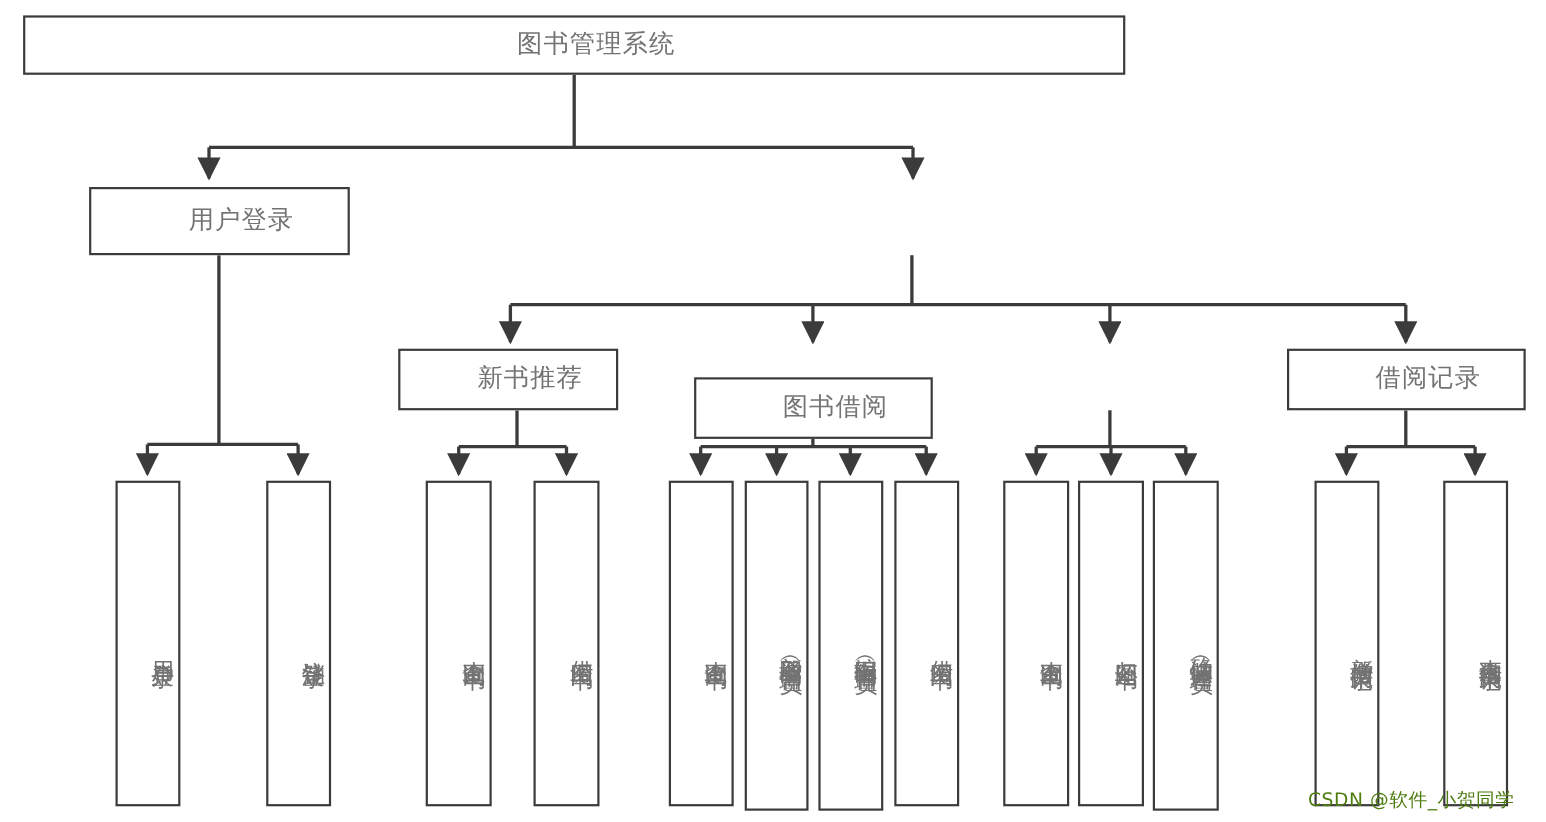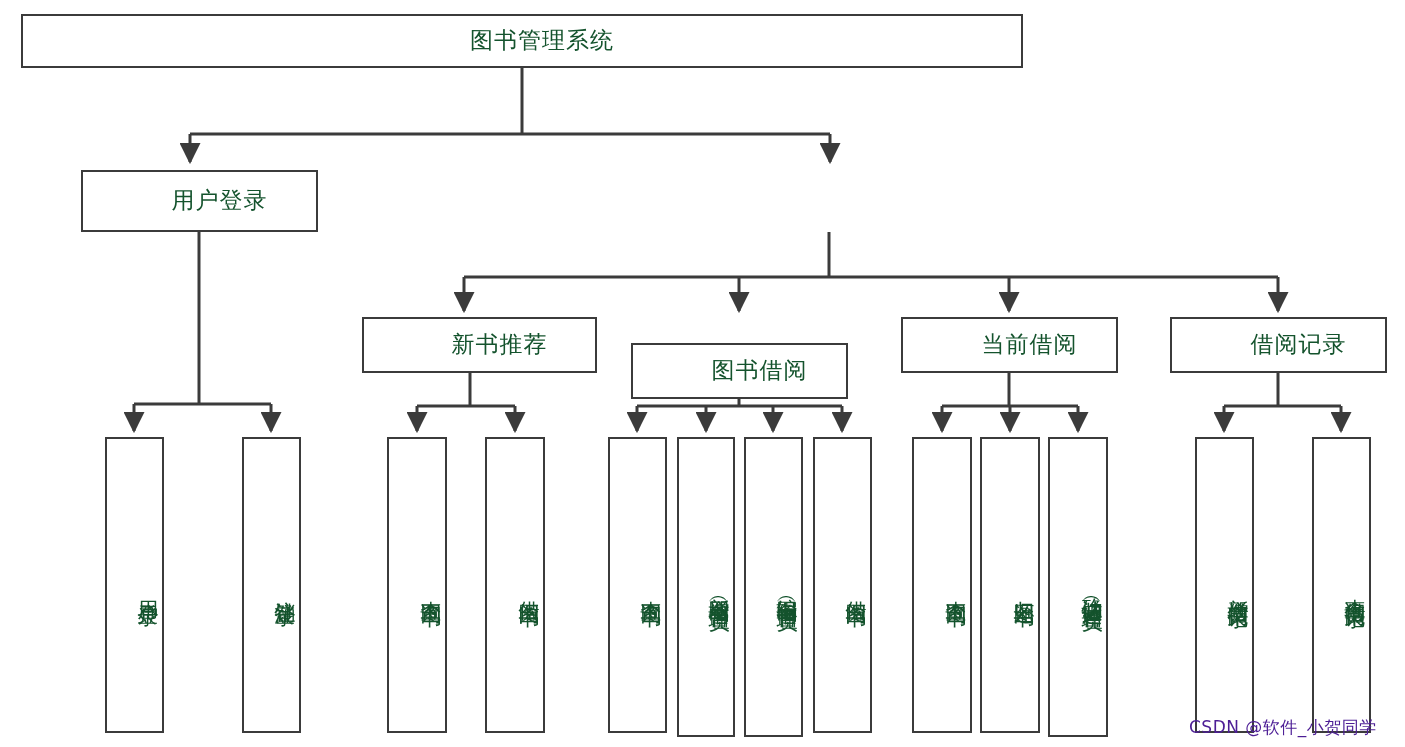--- a/index.html
+++ b/index.html
@@ -32,7 +32,7 @@
     display: flex;
     align-items: center;
     justify-content: center;
-    color: #14532d;
+    color: #737373;
     z-index: 2;
     padding-left: 40px;
   }

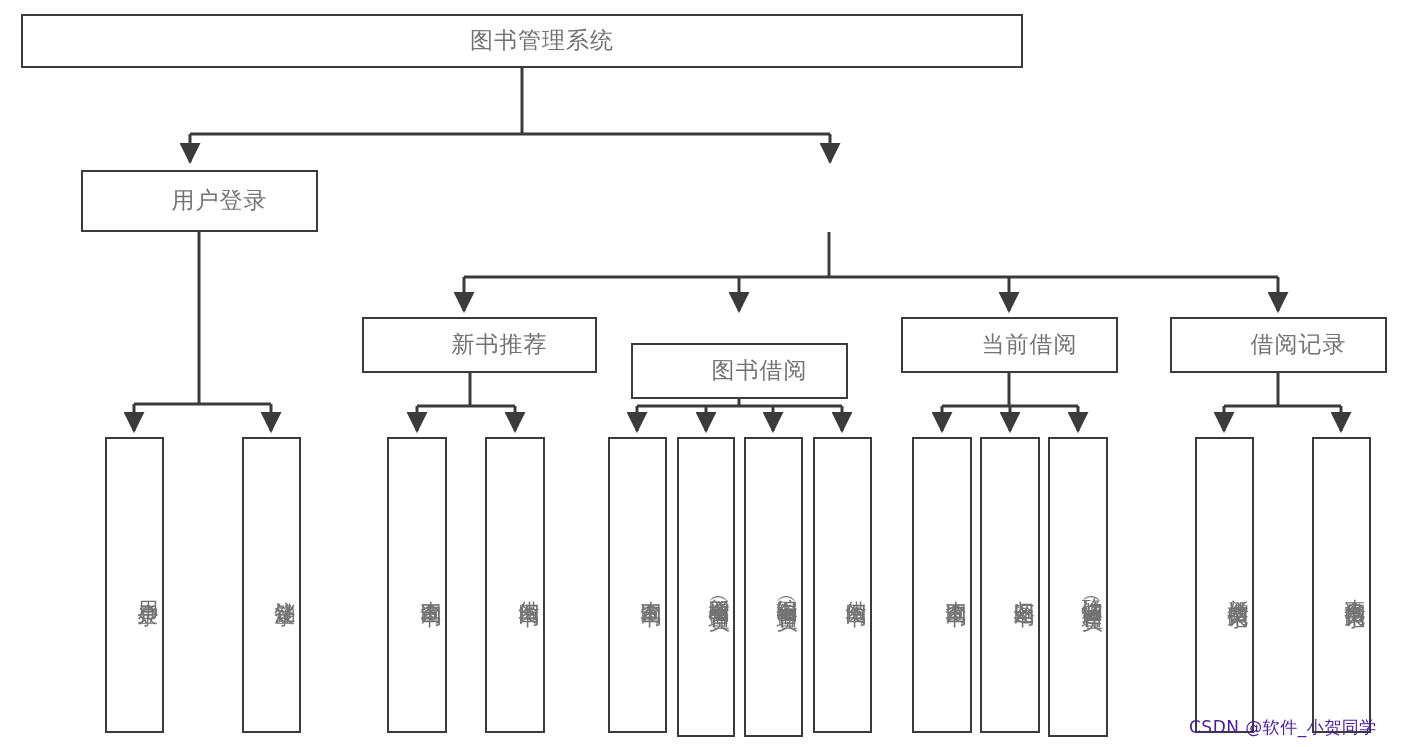--- a/index.html
+++ b/index.html
@@ -130,7 +130,7 @@
     <span>用户登录</span>
   </div>
 
-  <div class="node horizontal" style="left:362px; top:317px; width:235px; height:56px;">
+  <div class="node horizontal" style="left:362px; top:317px; width:200px; height:56px;">
     <span>新书推荐</span>
   </div>
   <div class="node horizontal" style="left:631px; top:317px; width:217px; height:56px;margin-top:26px;">

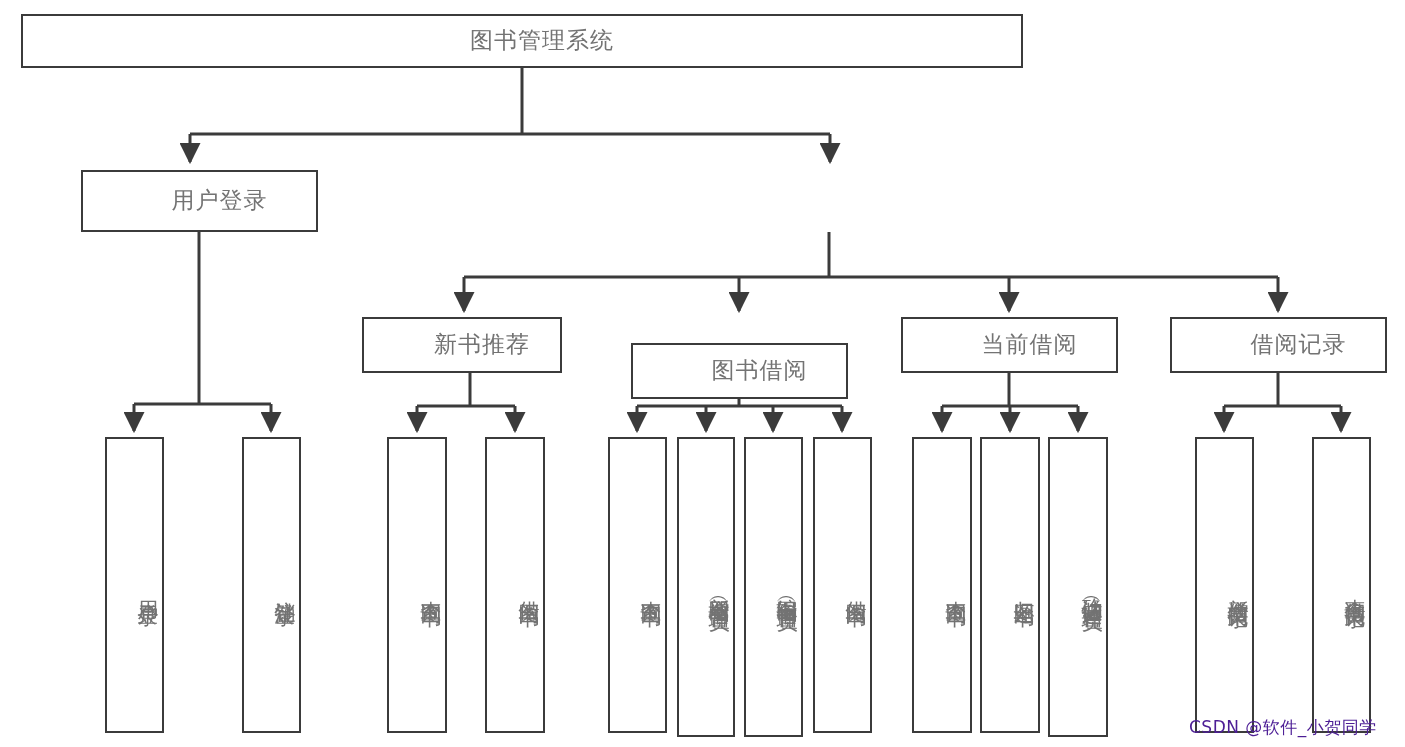--- a/index.html
+++ b/index.html
@@ -136,9 +136,6 @@
   <div class="node horizontal" style="left:631px; top:317px; width:217px; height:56px;margin-top:26px;">
     <span>图书借阅</span>
   </div>
-  <div class="node horizontal" style="left:901px; top:317px; width:217px; height:56px;">
-    <span>当前借阅</span>
-  </div>
   <div class="node horizontal" style="left:1170px; top:317px; width:217px; height:56px;">
     <span>借阅记录</span>
   </div>

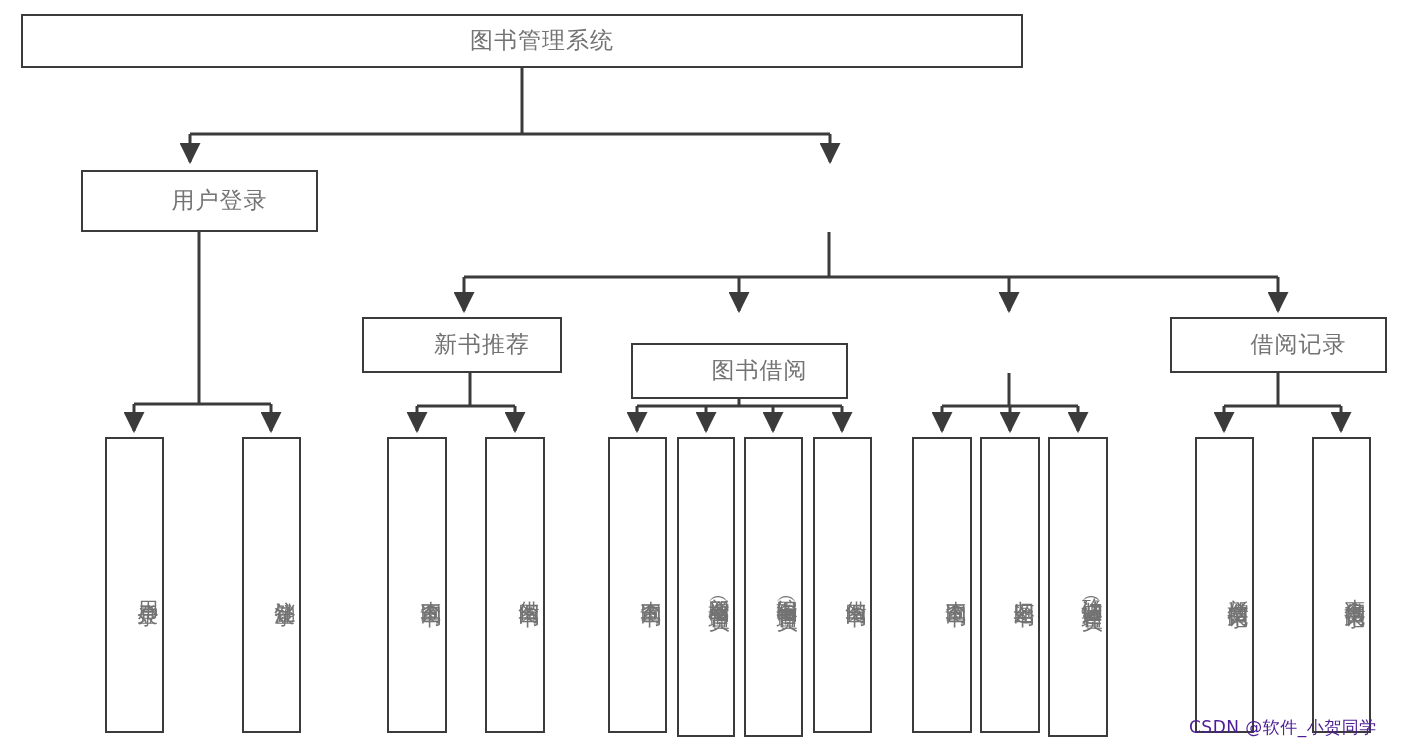--- a/index.html
+++ b/index.html
@@ -61,7 +61,7 @@
     left: 1189px;
     top: 716px;
     font-size: 17px;
-    color: #4c1d95;
+    color: #4d7c0f;
     white-space: nowrap;
     z-index: 3;
     letter-spacing: 0.5px;

